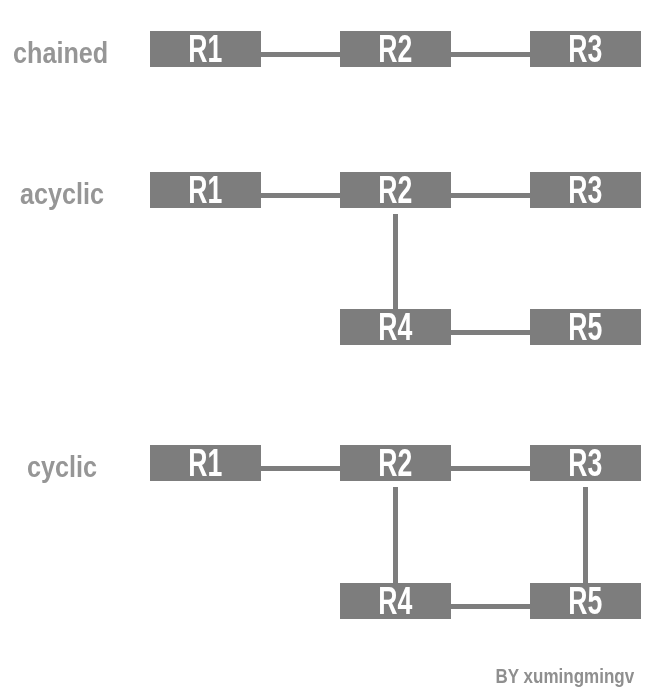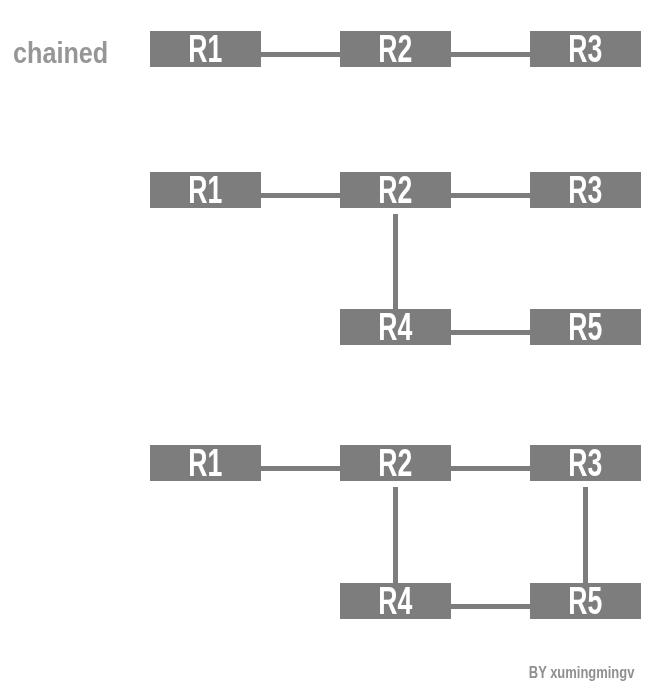--- a/index.html
+++ b/index.html
@@ -103,6 +103,9 @@
     <span class="nlabel">R3</span>
   </div>
 
+  <div class="slabel" style="left:20px; top:160px;">
+    <span class="narrow">acyclic</span>
+  </div>
 
   <div class="hline" style="left:258px; top:181px; width:85px;"></div>
   <div class="hline" style="left:448px; top:181px; width:85px;"></div>

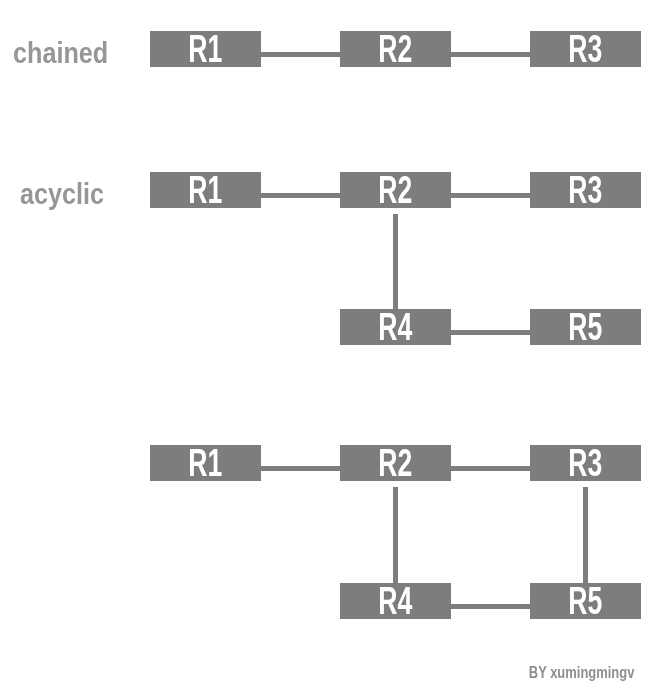--- a/index.html
+++ b/index.html
@@ -128,6 +128,9 @@
     <span class="nlabel">R5</span>
   </div>
 
+  <div class="slabel" style="left:27px; top:433px;">
+    <span class="narrow">cyclic</span>
+  </div>
 
   <div class="hline" style="left:258px; top:454px; width:85px;"></div>
   <div class="hline" style="left:448px; top:454px; width:85px;"></div>

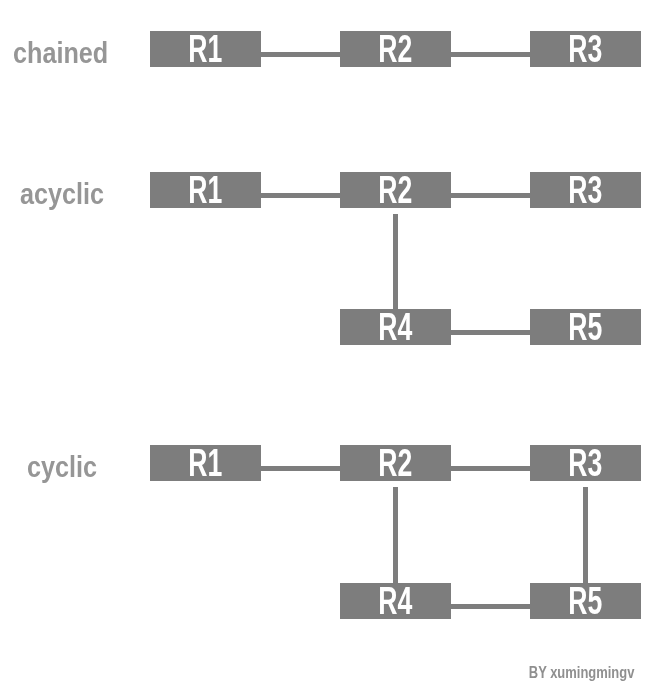--- a/index.html
+++ b/index.html
@@ -70,7 +70,7 @@
     position: absolute;
     right: 26px;
     top: 652px;
-    font-size: 16px;
+    font-size: 21px;
     font-weight: bold;
     color: var(--byline_text, #8f8f8f);
     white-space: nowrap;

